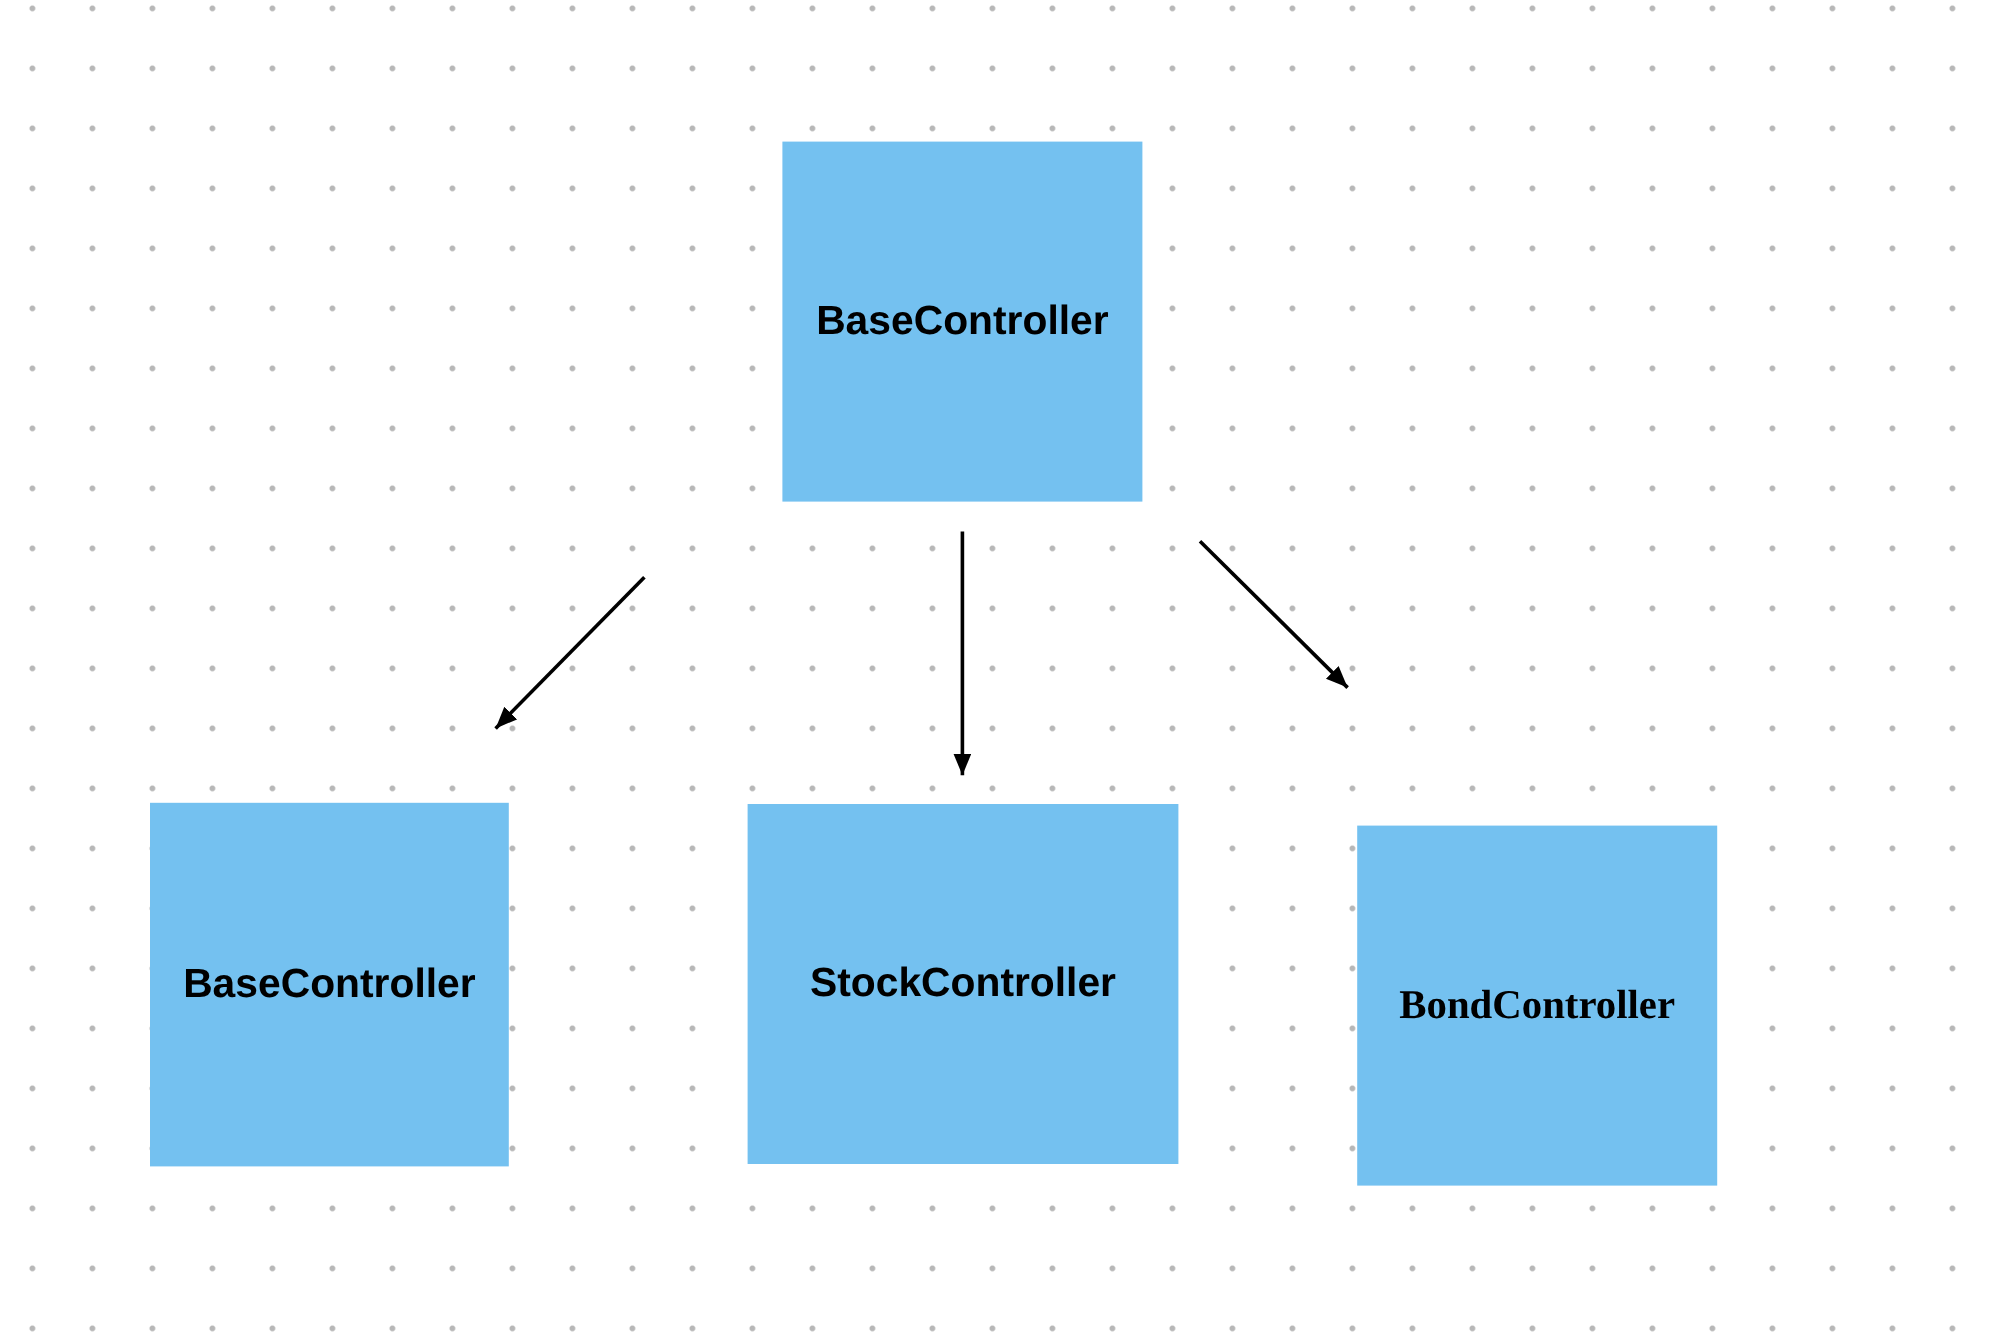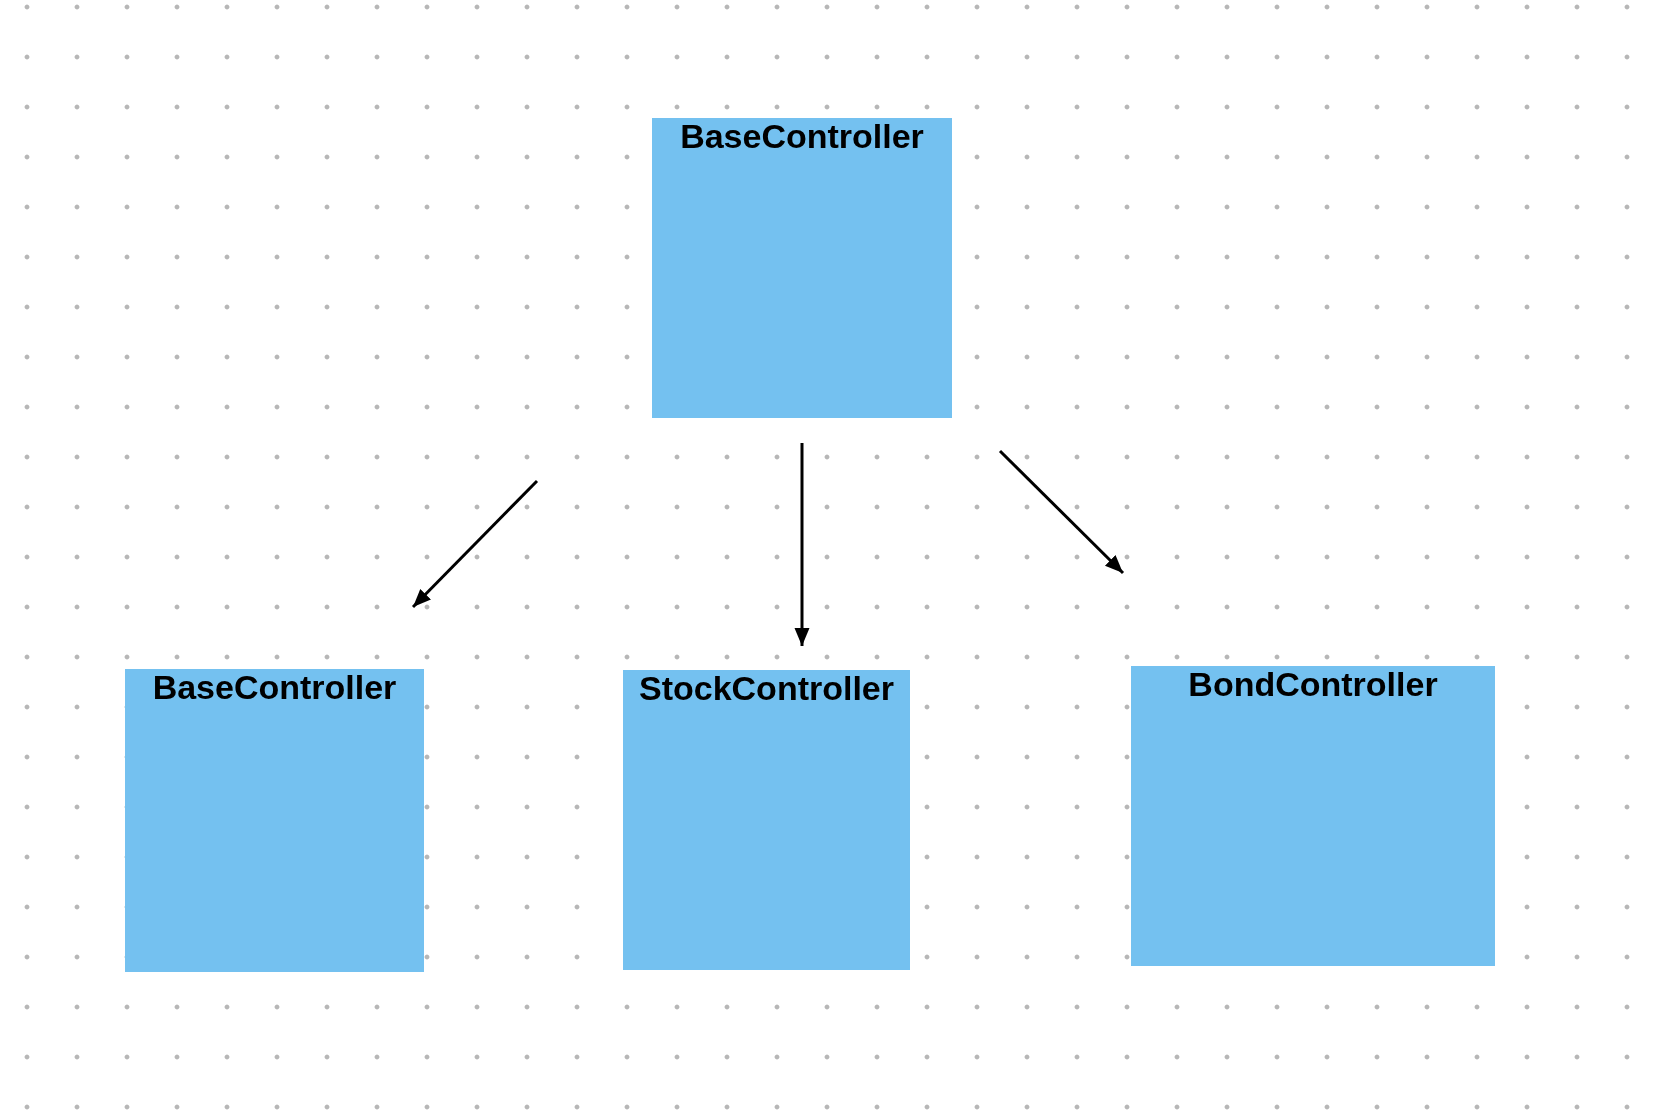--- a/index.html
+++ b/index.html
@@ -38,7 +38,7 @@
     position: absolute;
     background: #74c1f0;
     display: flex;
-    align-items: flex-start;
+    align-items: center;
     justify-content: center;
     text-align: center;
   }

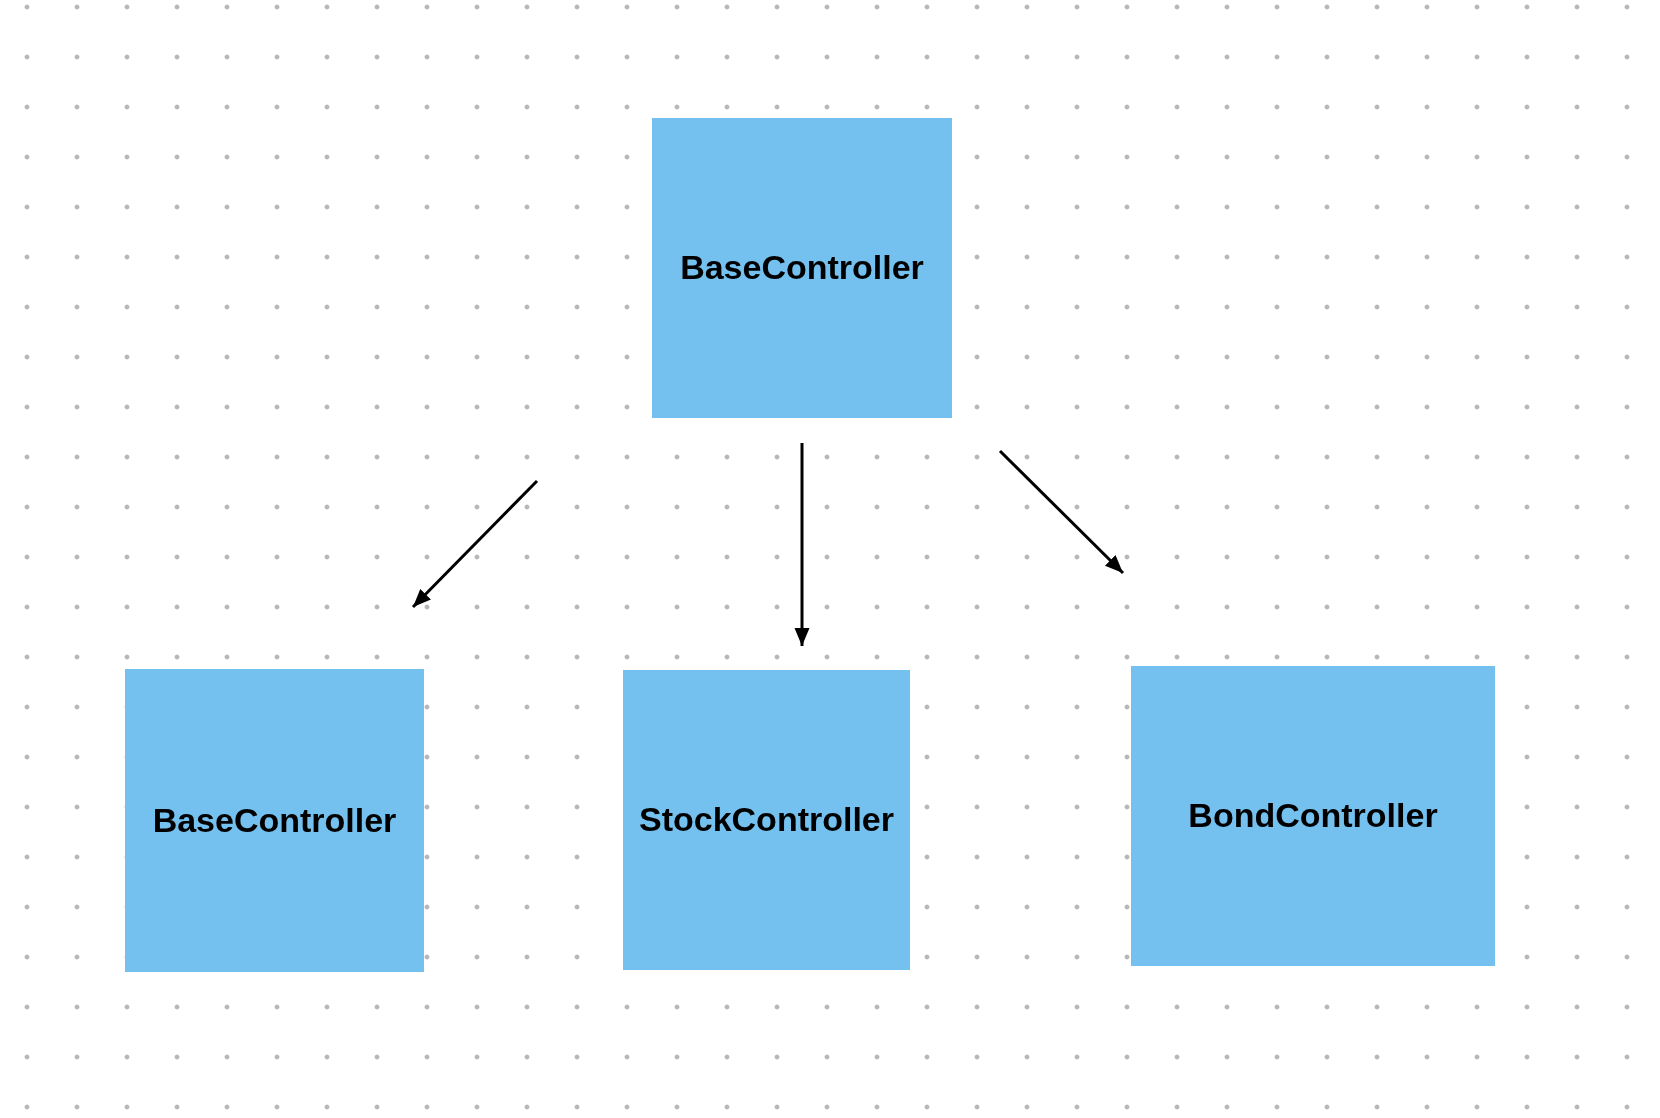--- a/index.html
+++ b/index.html
@@ -51,7 +51,7 @@
   }
   #node-base  { left: 652px;  top: 118px; width: 300px; height: 300px; }
   #node-user  { left: 125px;  top: 669px; width: 299px; height: 303px; }
-  #node-stock { left: 623px;  top: 670px; width: 287px; height: 300px; }
+  #node-stock { left: 623px;  top: 670px; width: 359px; height: 300px; }
   #node-bond  { left: 1131px; top: 666px; width: 364px; height: 300px; }
 </style>
 </head>

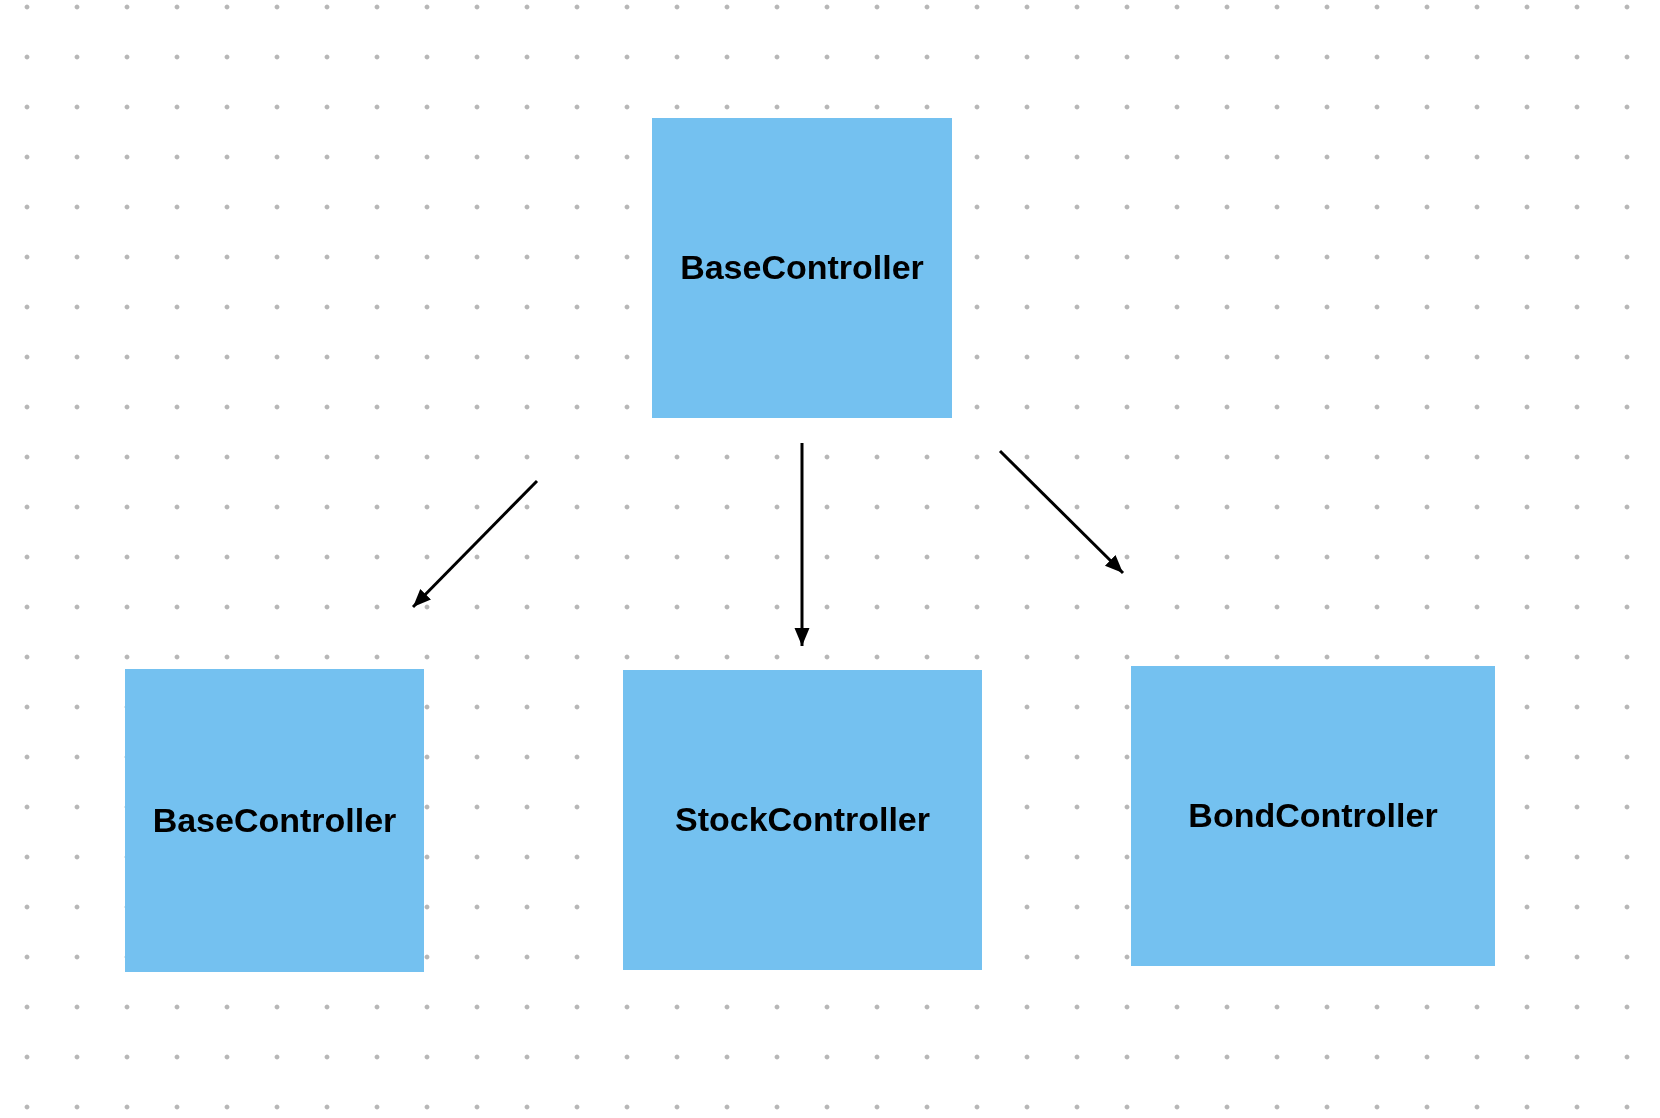--- a/index.html
+++ b/index.html
@@ -52,7 +52,7 @@
   #node-base  { left: 652px;  top: 118px; width: 300px; height: 300px; }
   #node-user  { left: 125px;  top: 669px; width: 299px; height: 303px; }
   #node-stock { left: 623px;  top: 670px; width: 359px; height: 300px; }
-  #node-bond  { left: 1131px; top: 666px; width: 364px; height: 300px; }
+  #node-bond  { left: 1131px; top: 688px; width: 300px; height: 300px; font-family: Liberation Serif, serif; }
 </style>
 </head>
 <body>

